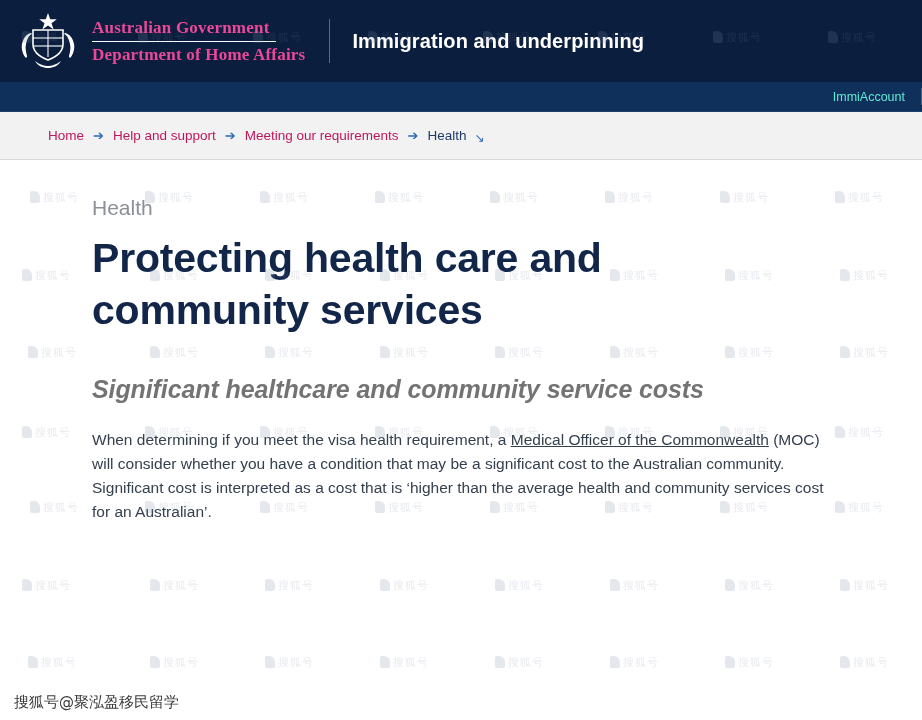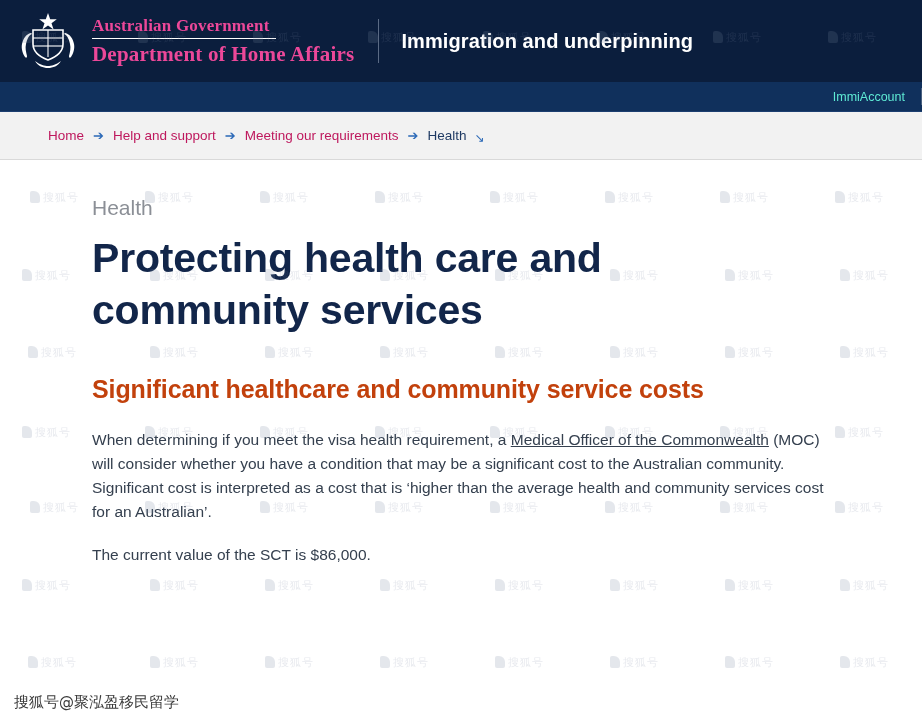--- a/index.html
+++ b/index.html
@@ -48,7 +48,7 @@
     width: 184px;
   }
   .gov-text .line2 {
-    font-size: 21px;
+    font-size: 17px;
     font-weight: bold;
     letter-spacing: .2px;
     font-family: "Liberation Serif", serif;

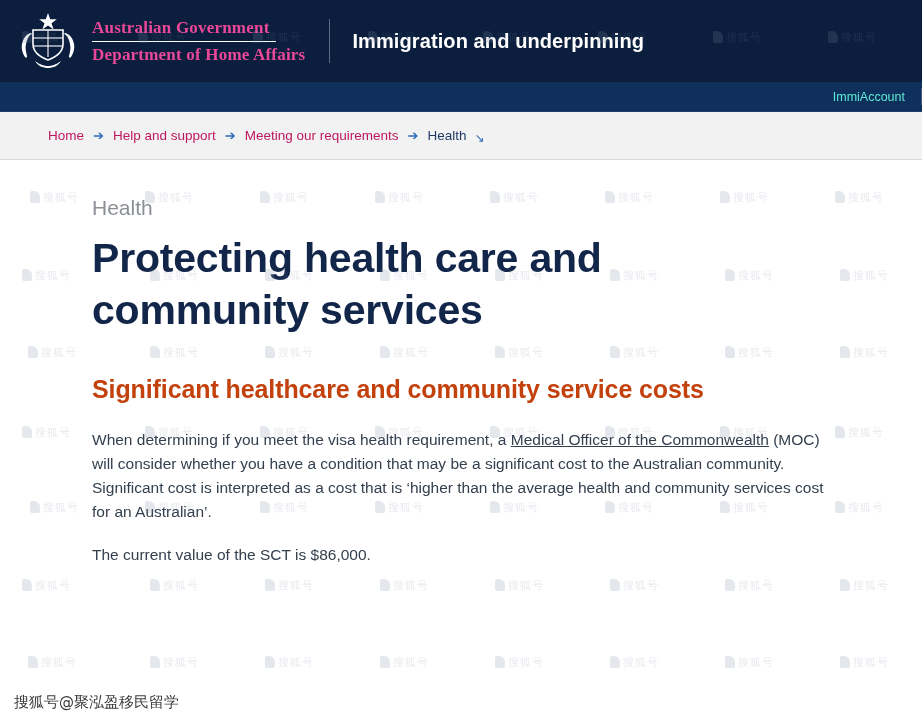--- a/index.html
+++ b/index.html
@@ -141,11 +141,12 @@
     max-width: 620px;
   }
   h2.section-title {
-    color: #c2410c;
+    color: #737373;
     font-size: 25px;
     margin: 4px 0 24px 0;
     font-weight: bold;
     letter-spacing: -0.1px;
+    font-style: italic;
   }
   p.body-text {
     color: #35404f;

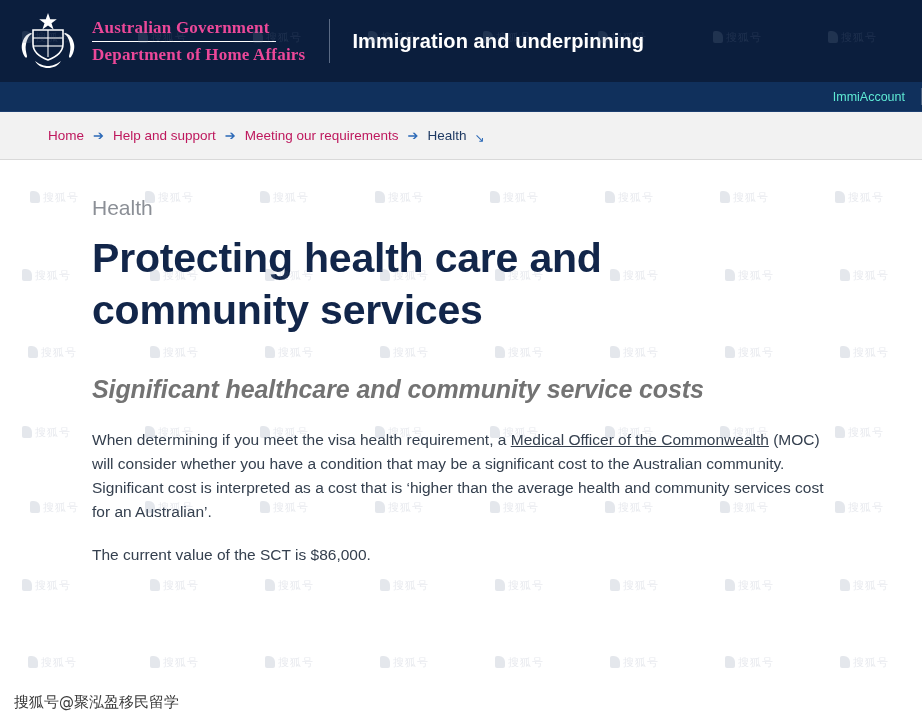--- a/index.html
+++ b/index.html
@@ -253,7 +253,6 @@
   </p>
 
 
-  <p class="body-text">The current value of the SCT is $86,000.</p>
 </main>
 
 <div class="wm-layer">

